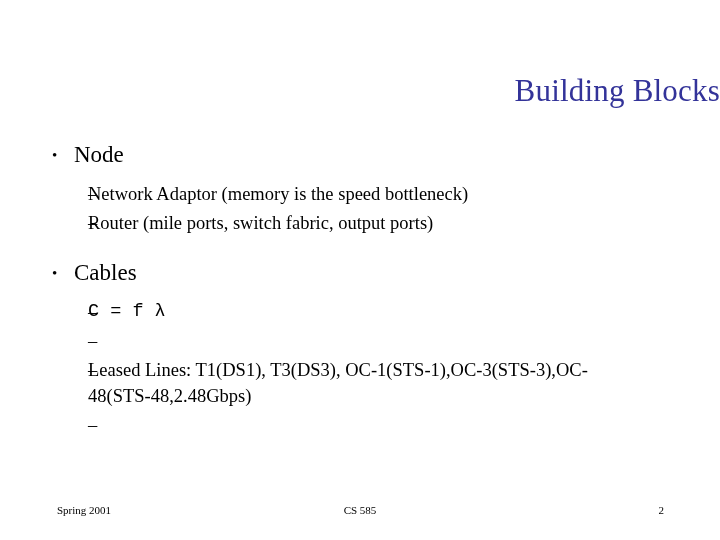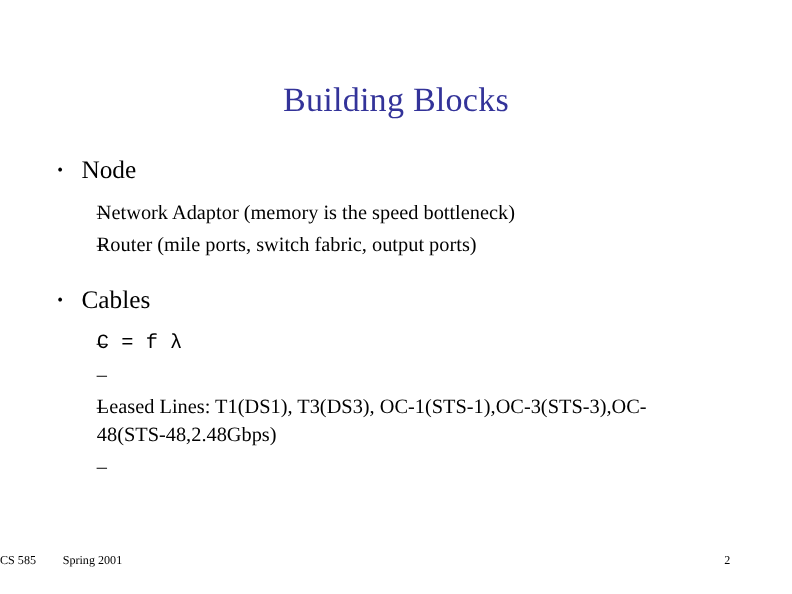--- a/index.html
+++ b/index.html
@@ -23,7 +23,7 @@
     left: 0;
     top: 72px;
     width: 720px;
-    text-align: center;
+    text-align: right;
     font-size: 31px;
     line-height: 38px;
     color: #333399;

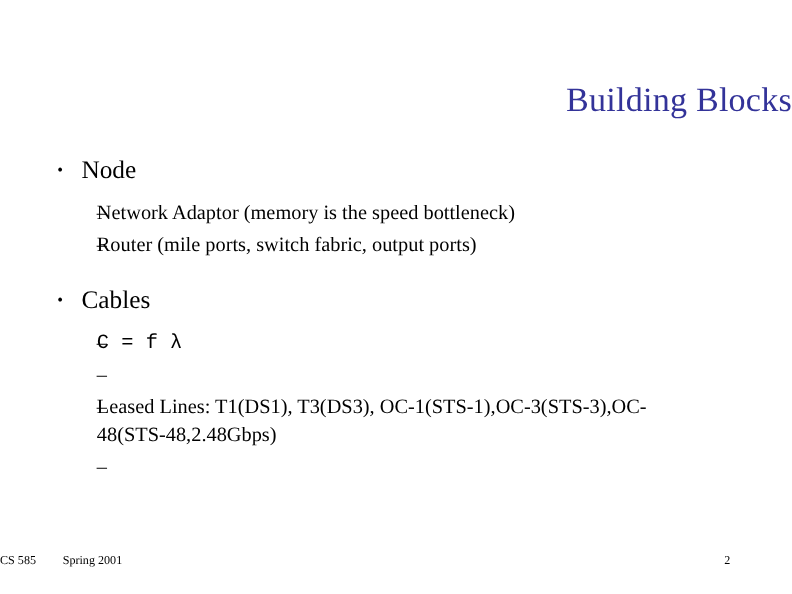--- a/index.html
+++ b/index.html
@@ -109,7 +109,7 @@
     left: 0;
     top: 0;
     width: 720px;
-    text-align: left;
+    text-align: center;
   }
   .footer .f-right {
     position: absolute;

